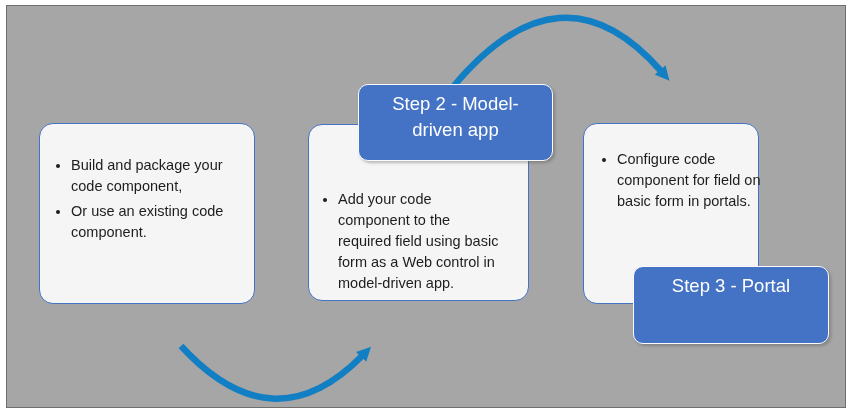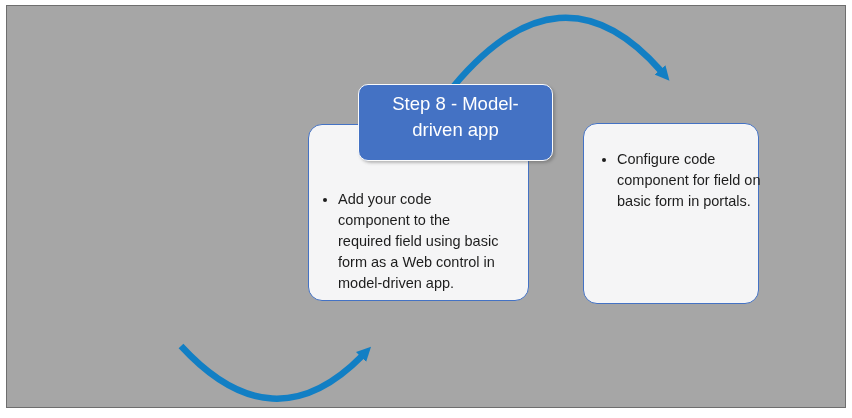--- a/index.html
+++ b/index.html
@@ -98,7 +98,7 @@
     </svg>
 
     <div class="step-box step-box-2" style="left:351px; top:78px;">
-      <span>Step 8 - Model-driven app</span>
+      <span>Step 2 - Model-driven app</span>
     </div>
 
   </div>

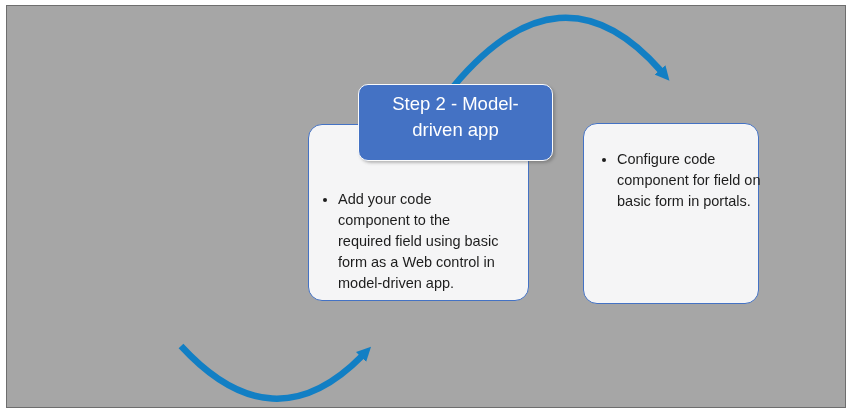--- a/index.html
+++ b/index.html
@@ -74,6 +74,12 @@
 <div class="stage">
   <div class="panel">
 
+    <div class="card card-1" style="left:32px; top:117px;">
+      <ul>
+        <li>Build and package your code component,</li>
+        <li>Or use an existing code component.</li>
+      </ul>
+    </div>
 
     <div class="card card-2" style="left:301px; top:118px;padding-left:16px;">
       <ul>

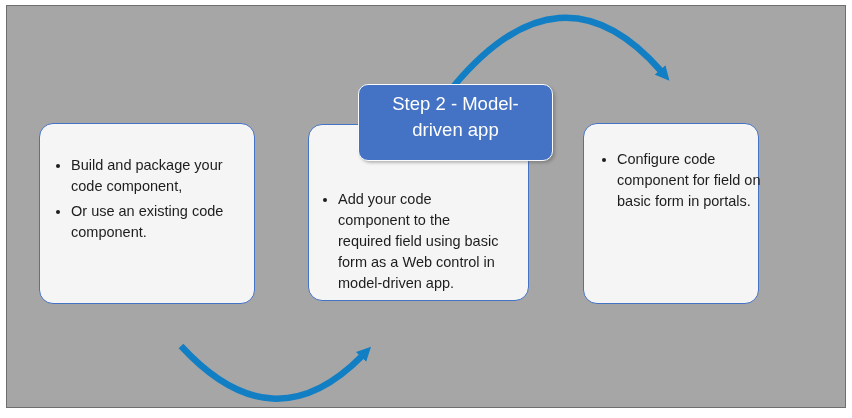--- a/index.html
+++ b/index.html
@@ -106,6 +106,9 @@
     <div class="step-box step-box-2" style="left:351px; top:78px;">
       <span>Step 2 - Model-driven app</span>
     </div>
+    <div class="step-box step-box-3" style="left:626px; top:260px;">
+      <span>Step 3 - Portal</span>
+    </div>
 
   </div>
 </div>

